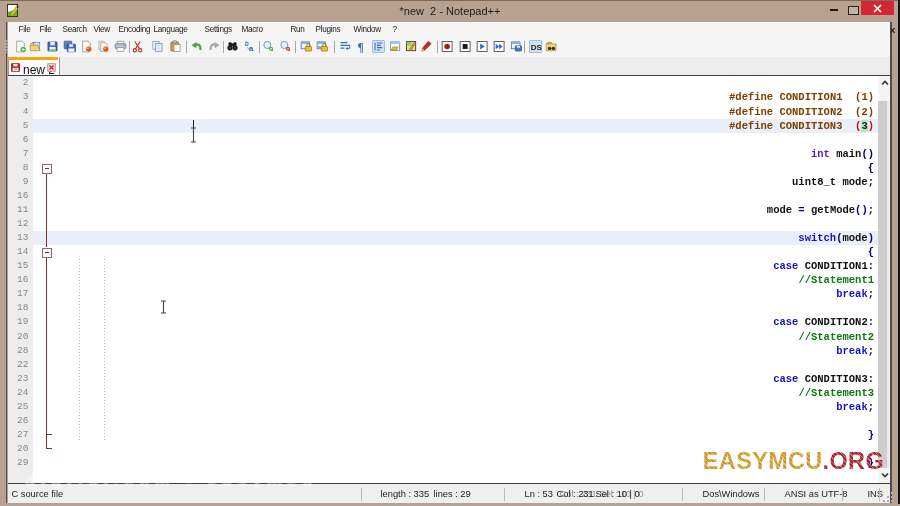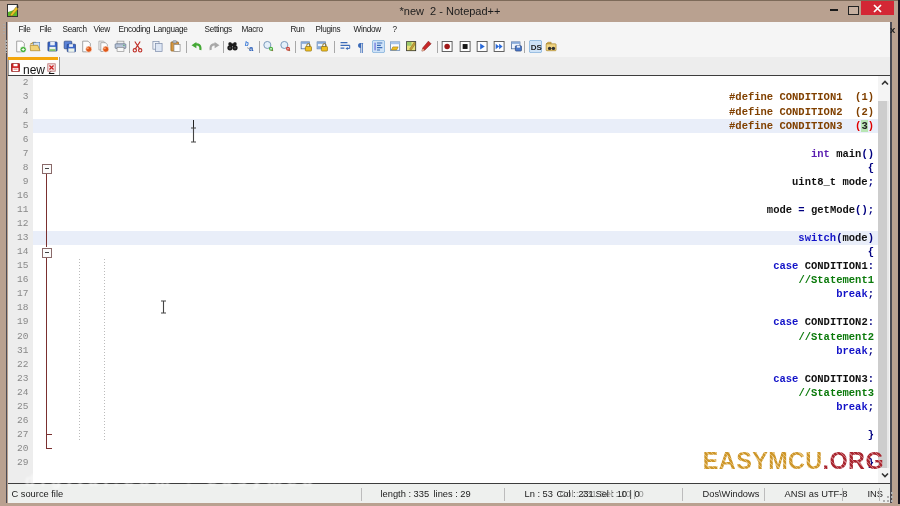--- a/index.html
+++ b/index.html
@@ -328,7 +328,7 @@
     <div>18</div>
     <div>19</div>
     <div>20</div>
-    <div>31</div>
+    <div>28</div>
     <div>22</div>
     <div>23</div>
     <div>24</div>

